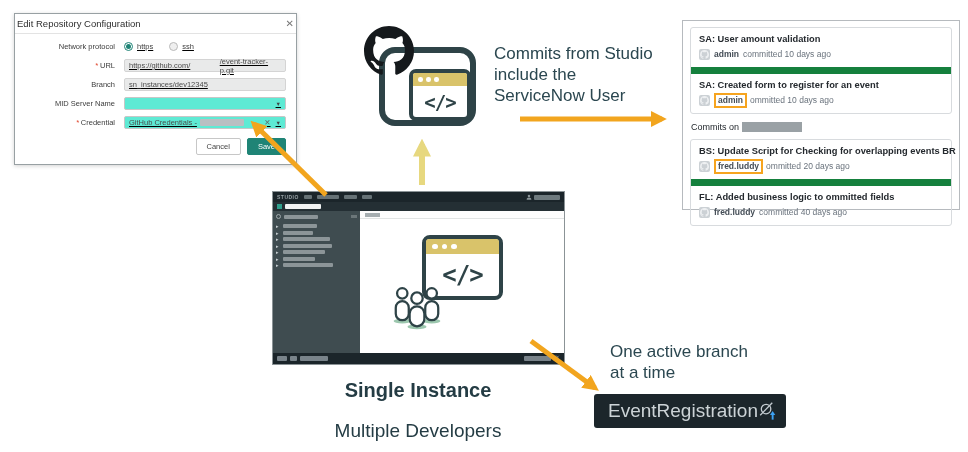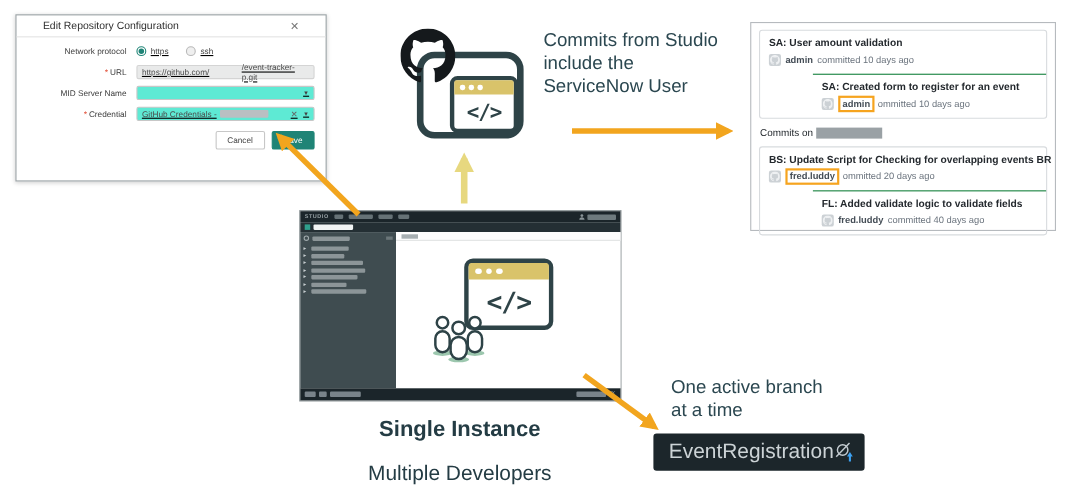--- a/index.html
+++ b/index.html
@@ -10,7 +10,7 @@
   .dialog { position:absolute; left:14px; top:13px; width:283px; height:152px; background:#fff;
             border:1px solid #98a0a3; box-shadow:0 1px 4px rgba(0,0,0,.18); z-index:5; }
   .dlg-head { height:20px; display:flex; align-items:center; justify-content:space-between;
-              padding:0 24px; border-bottom:1px solid #e3e3e3; }
+              padding:0 2px; border-bottom:1px solid #e3e3e3; }
   .dlg-title { font-size:9.5px; color:#2e2e2e; }
   .dlg-close { font-size:10px; color:#777; cursor:pointer; }
   .frow { display:flex; align-items:center; margin:6px 10px 0 4px; height:13px; }

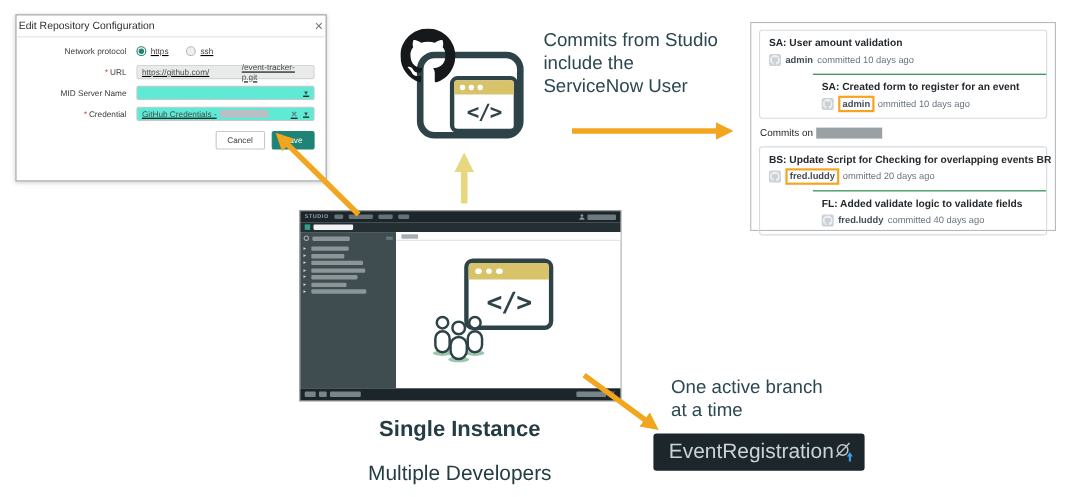--- a/index.html
+++ b/index.html
@@ -104,7 +104,7 @@
   
   .note { position:absolute; color:#2b4750; font-size:17px; line-height:21px; z-index:3; }
   #note-signin { left:313px; top:127px; }
-  #note-commits { left:494px; top:26px; width:165px; }
+  #note-commits { left:494px; top:43px; width:165px; }
   #note-branch { left:610px; top:341px; width:180px; }
   .caption { position:absolute; left:300px; width:236px; text-align:center; color:#243c44; z-index:3; }
   #cap-si { top:379px; font-size:20px; font-weight:bold; }

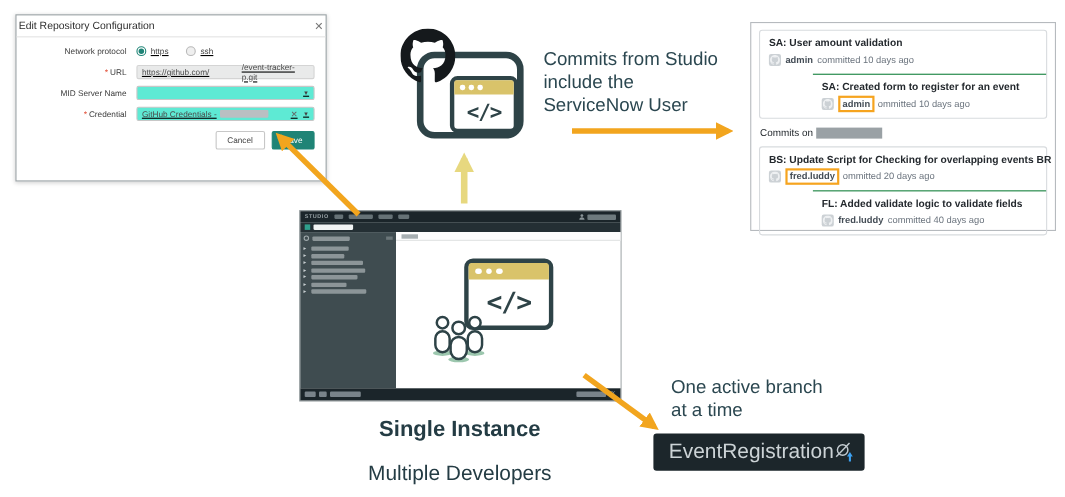--- a/index.html
+++ b/index.html
@@ -146,6 +146,14 @@
         </div>
     </div>
 
+    <div class="frow">
+      <span class="lbl">Branch</span>
+      <div class="fval">
+          <div class="inp gray">
+        <span>sn_instances/dev12345</span>
+      </div>
+        </div>
+    </div>
 
     <div class="frow">
       <span class="lbl">MID Server Name</span>

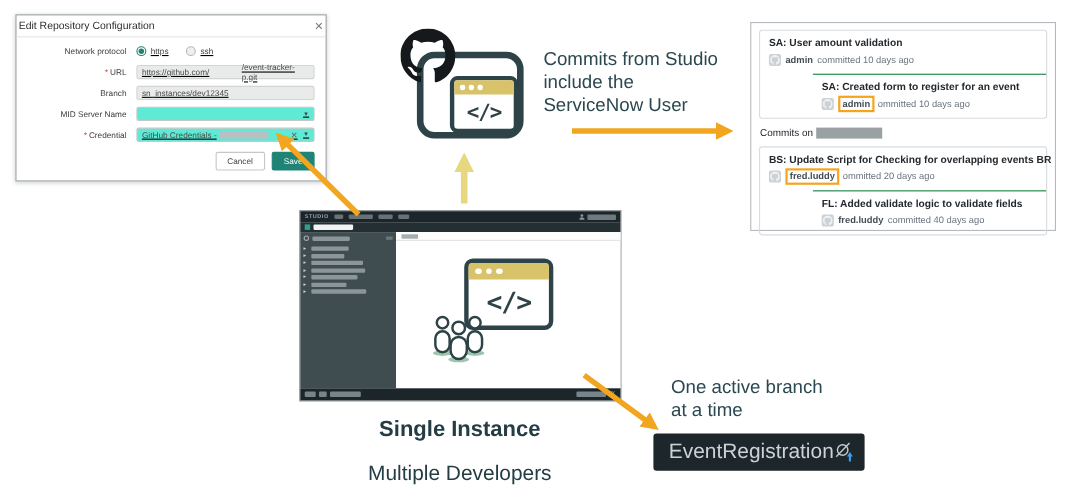--- a/index.html
+++ b/index.html
@@ -85,7 +85,7 @@
              border:1px solid #b6babe; padding:6px 7px; z-index:5; }
   .cgroup { border:1px solid #d8dbde; border-radius:3px; }
   .commit { padding:6px 8px 7px; }
-  .commit + .commit { border-top:1px solid #15803d;margin-left:48px; }
+  .commit + .commit { border-top:7px solid #15803d; }
   .c-title { font-size:9.3px; font-weight:bold; color:#24292e; white-space:nowrap; margin-bottom:4px; line-height:11px; }
   .c-meta { display:flex; align-items:center; font-size:8.5px; color:#6a737d; gap:4px; line-height:11px; }
   .avatar { width:11px; height:11px; border-radius:2px; background:#ccd1d5; display:inline-flex;

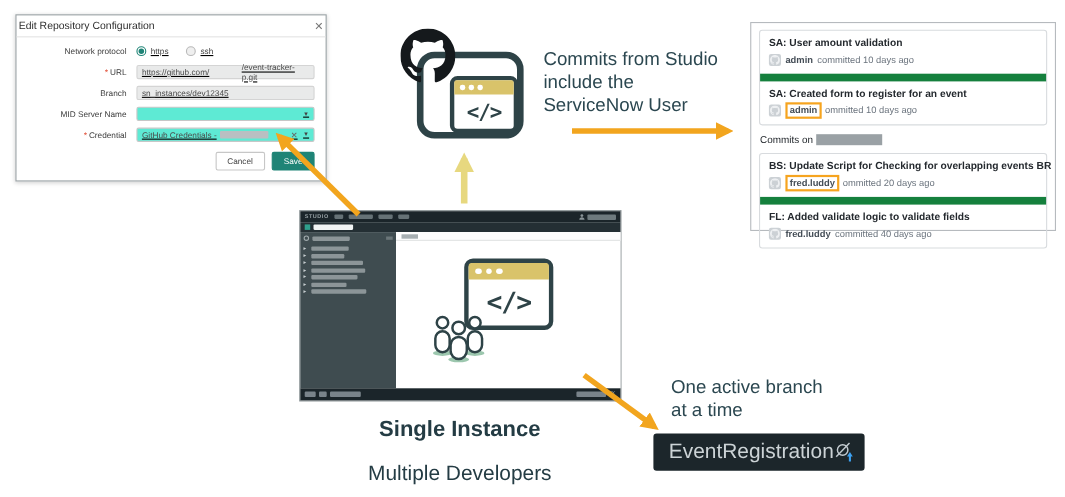--- a/index.html
+++ b/index.html
@@ -343,7 +343,7 @@
         </div>
       </article>
       <article class="commit">
-        <div class="c-title">FL: Added validate logic to validate fields</div>
+        <div class="c-title">FL: Added business logic to ommitted fields</div>
         <div class="c-meta">
           <span class="avatar">
               <svg viewBox="0 0 16 16">

